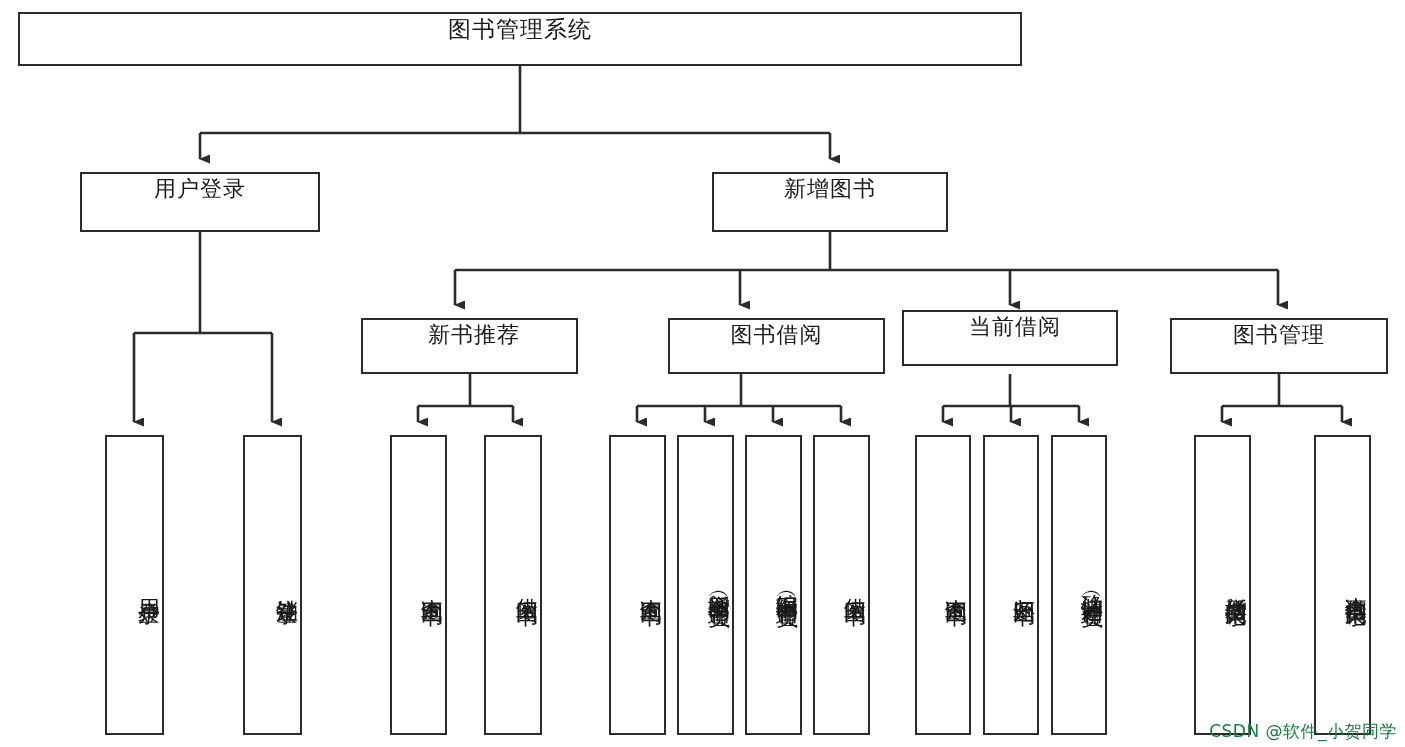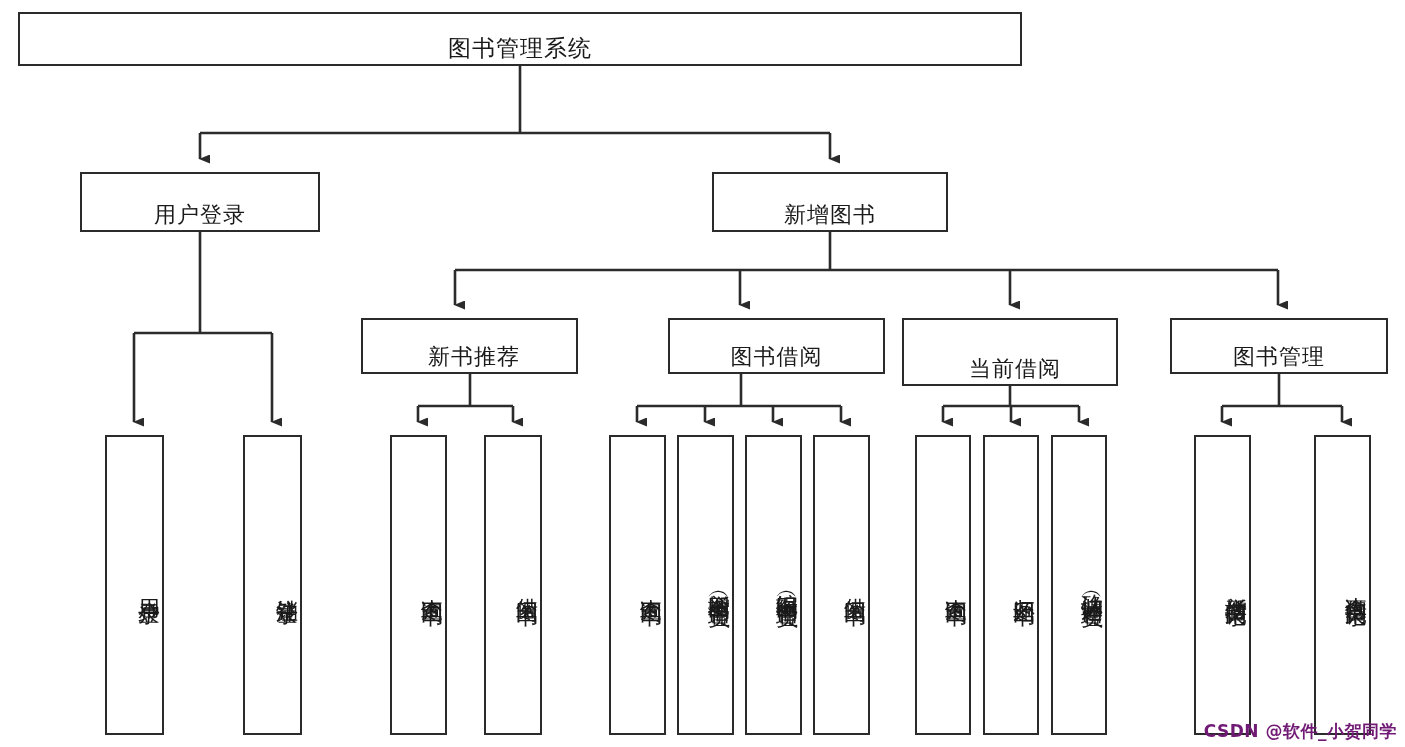--- a/index.html
+++ b/index.html
@@ -32,7 +32,7 @@
     border: 2px solid #2b2b2b;
     background: #ffffff;
     display: flex;
-    align-items: flex-end;
+    align-items: flex-start;
     justify-content: center;
     color: #1a1a1a;
   }

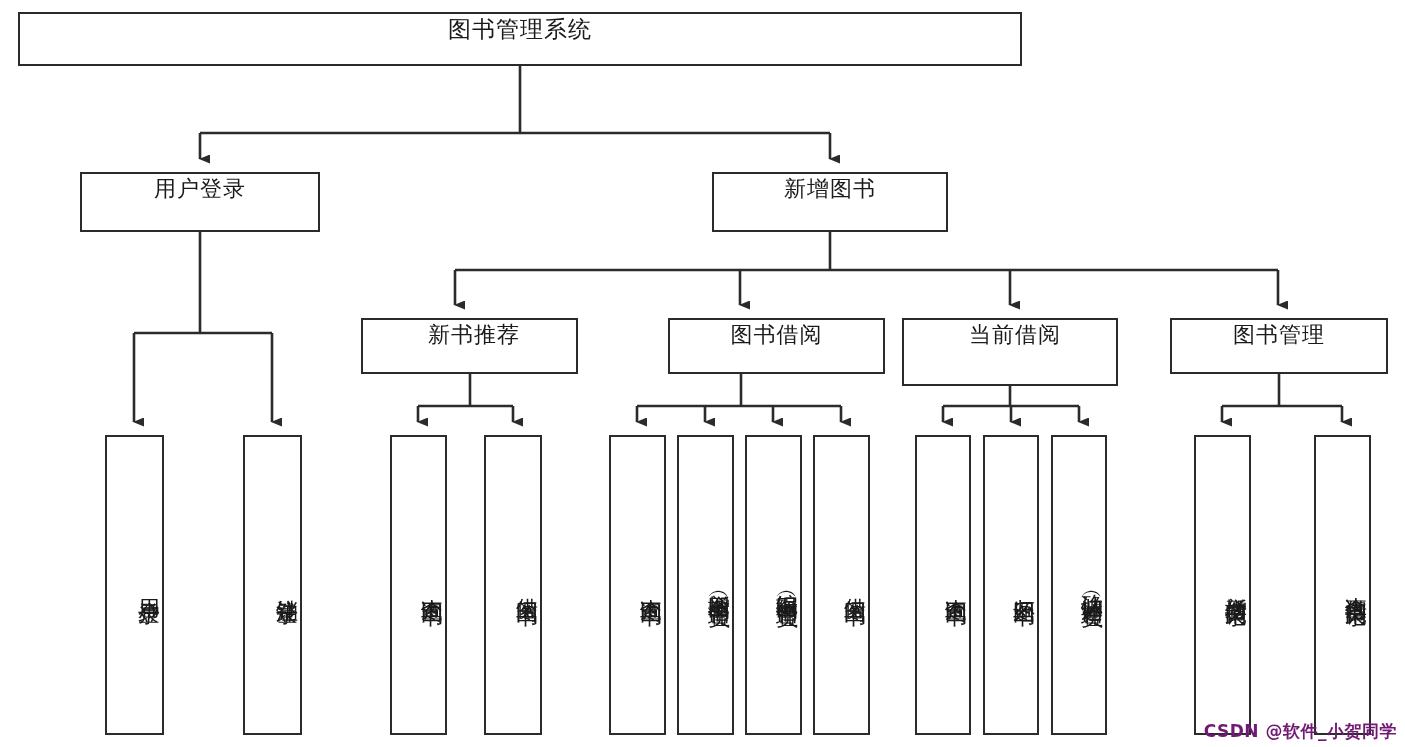--- a/index.html
+++ b/index.html
@@ -135,7 +135,7 @@
   <div class="node horiz" style="left: 668px; top: 318px; width: 217px; height: 56px;">
     <span>图书借阅</span>
   </div>
-  <div class="node horiz" style="left: 902px; top: 318px; width: 216px; height: 68px; padding-left: 10px;">
+  <div class="node horiz" style="left: 902px; top: 310px; width: 216px; height: 56px; padding-left: 10px;">
     <span>当前借阅</span>
   </div>
   <div class="node horiz" style="left: 1170px; top: 318px; width: 218px; height: 56px;">

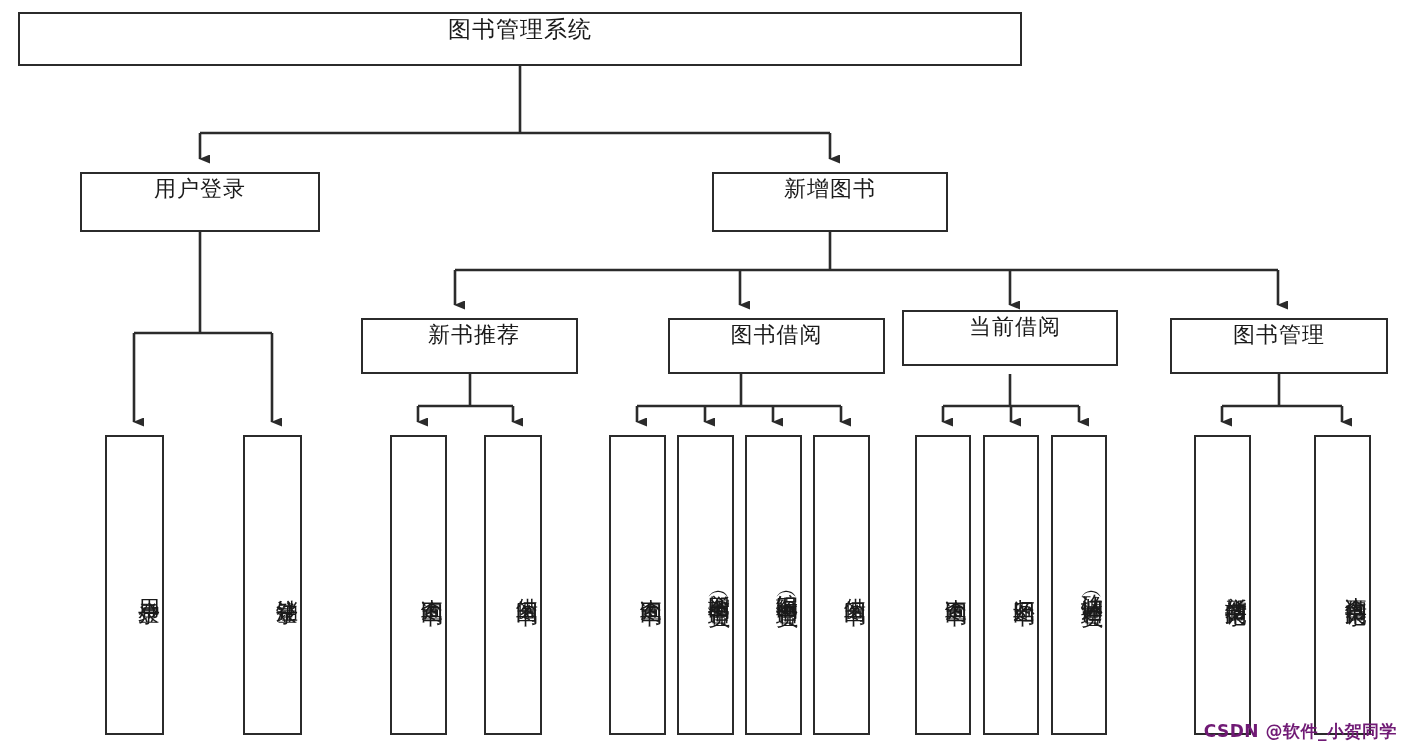--- a/index.html
+++ b/index.html
@@ -64,10 +64,9 @@
     right: 8px;
     bottom: 4px;
     font-size: 17px;
-    color: #701a75;
+    color: #15803d;
     letter-spacing: 0.5px;
     white-space: nowrap;
-    font-weight: bold;
   }
 </style>
 </head>

